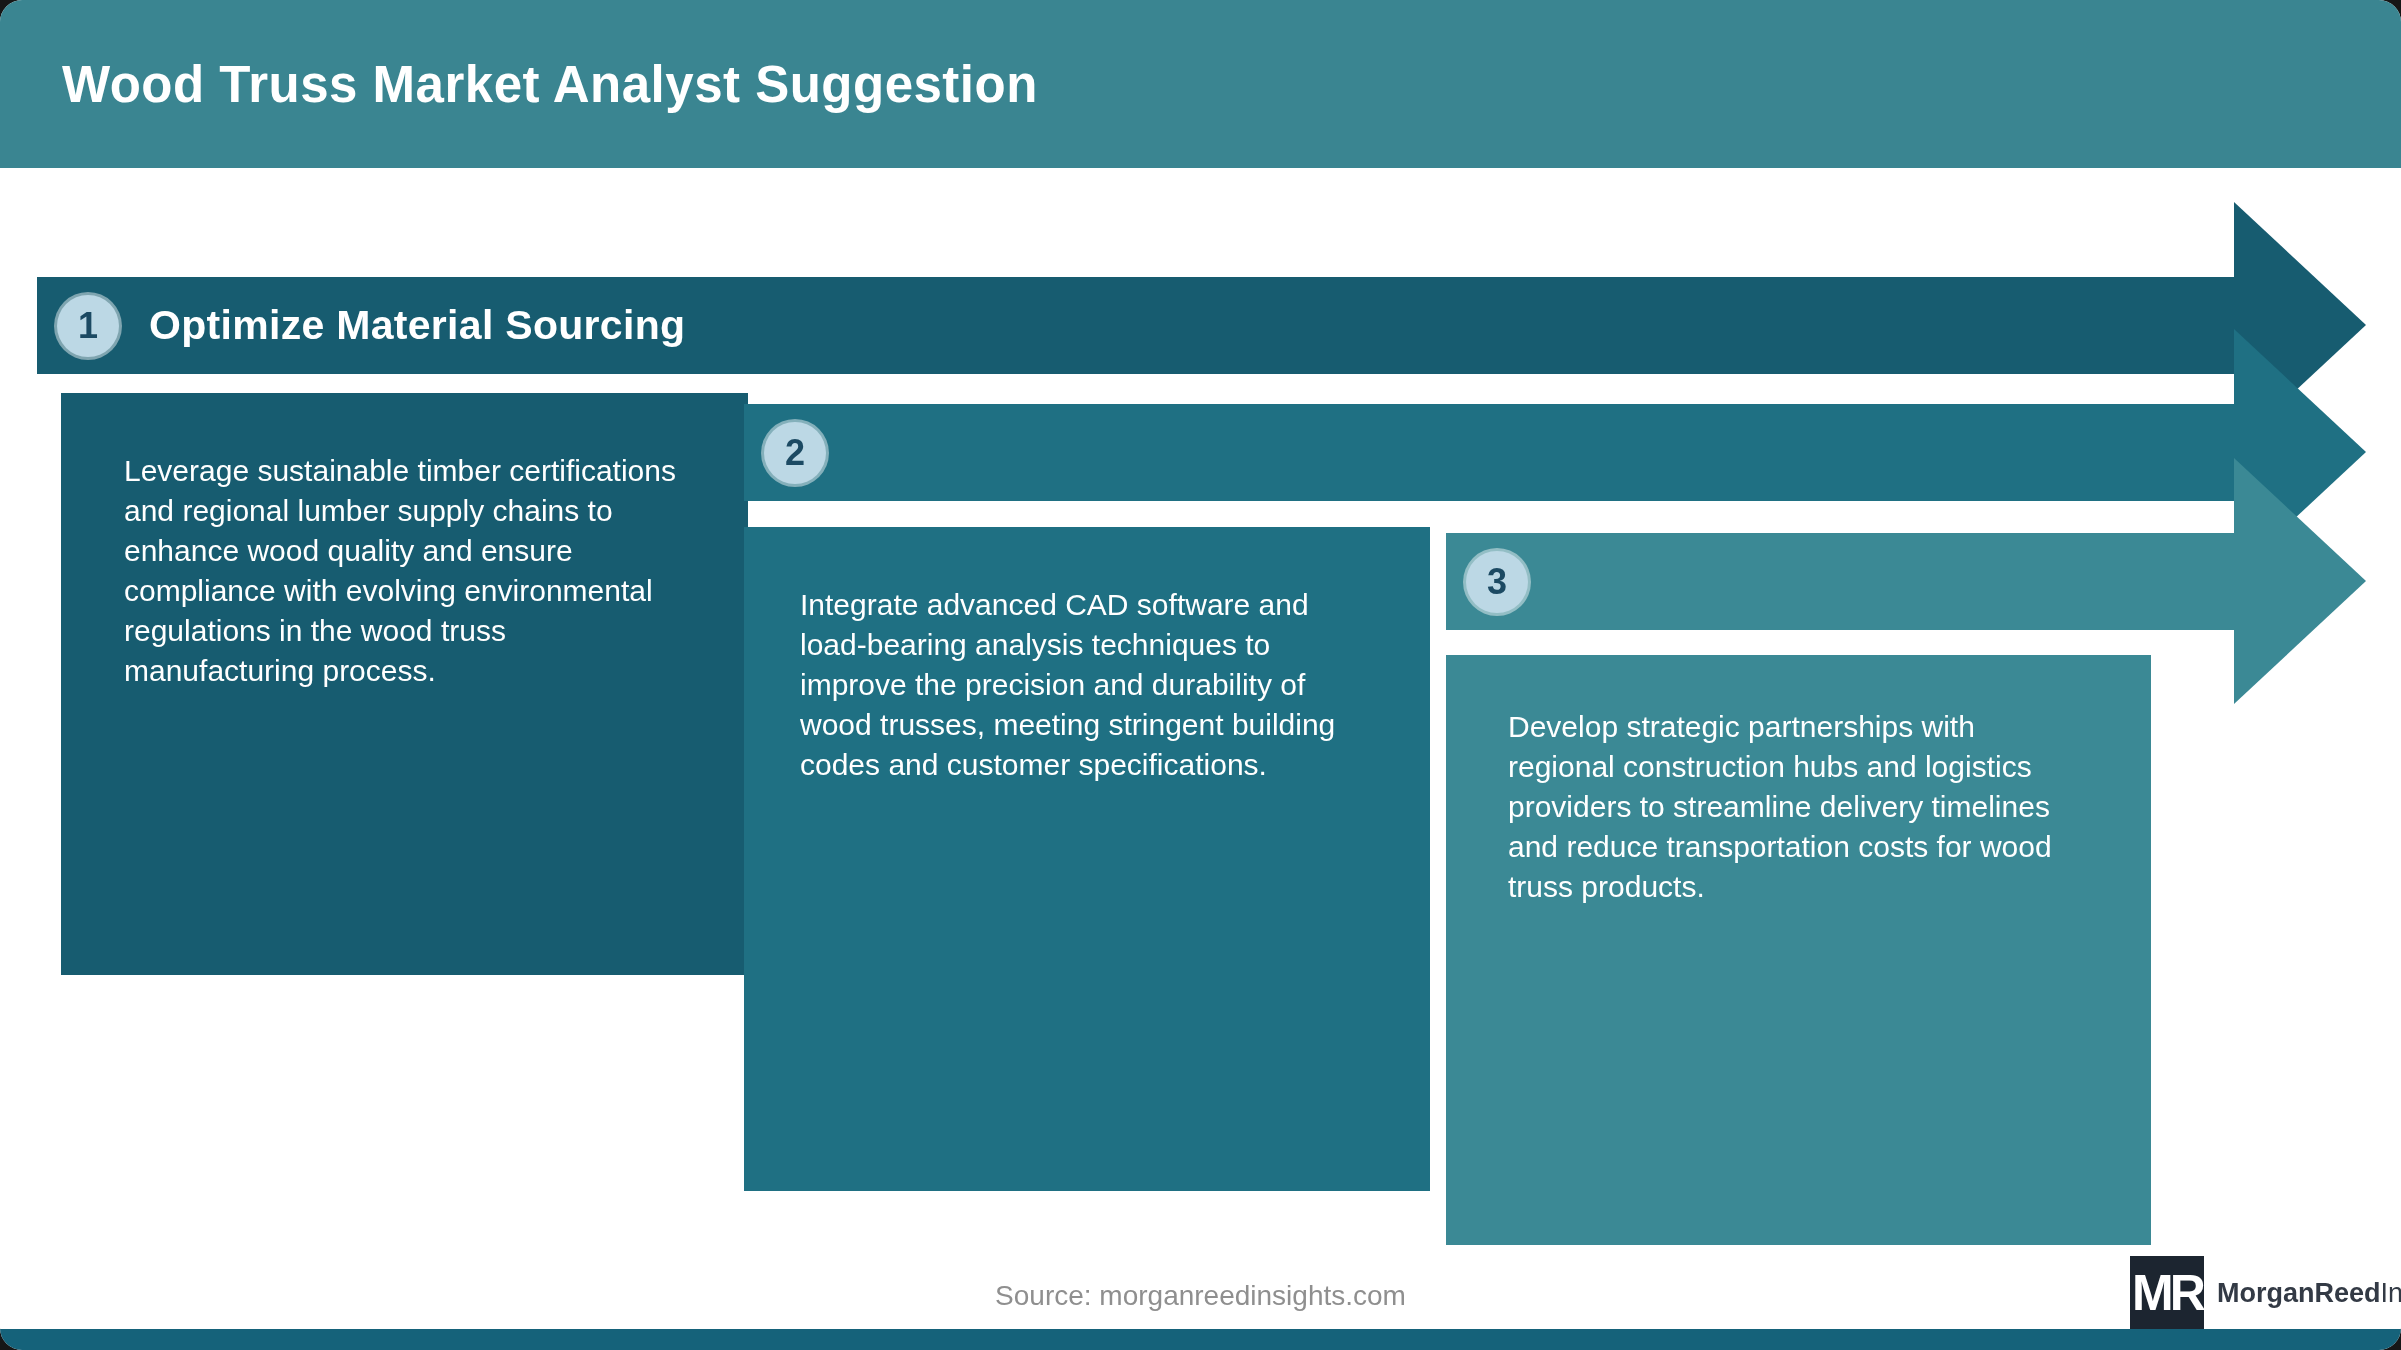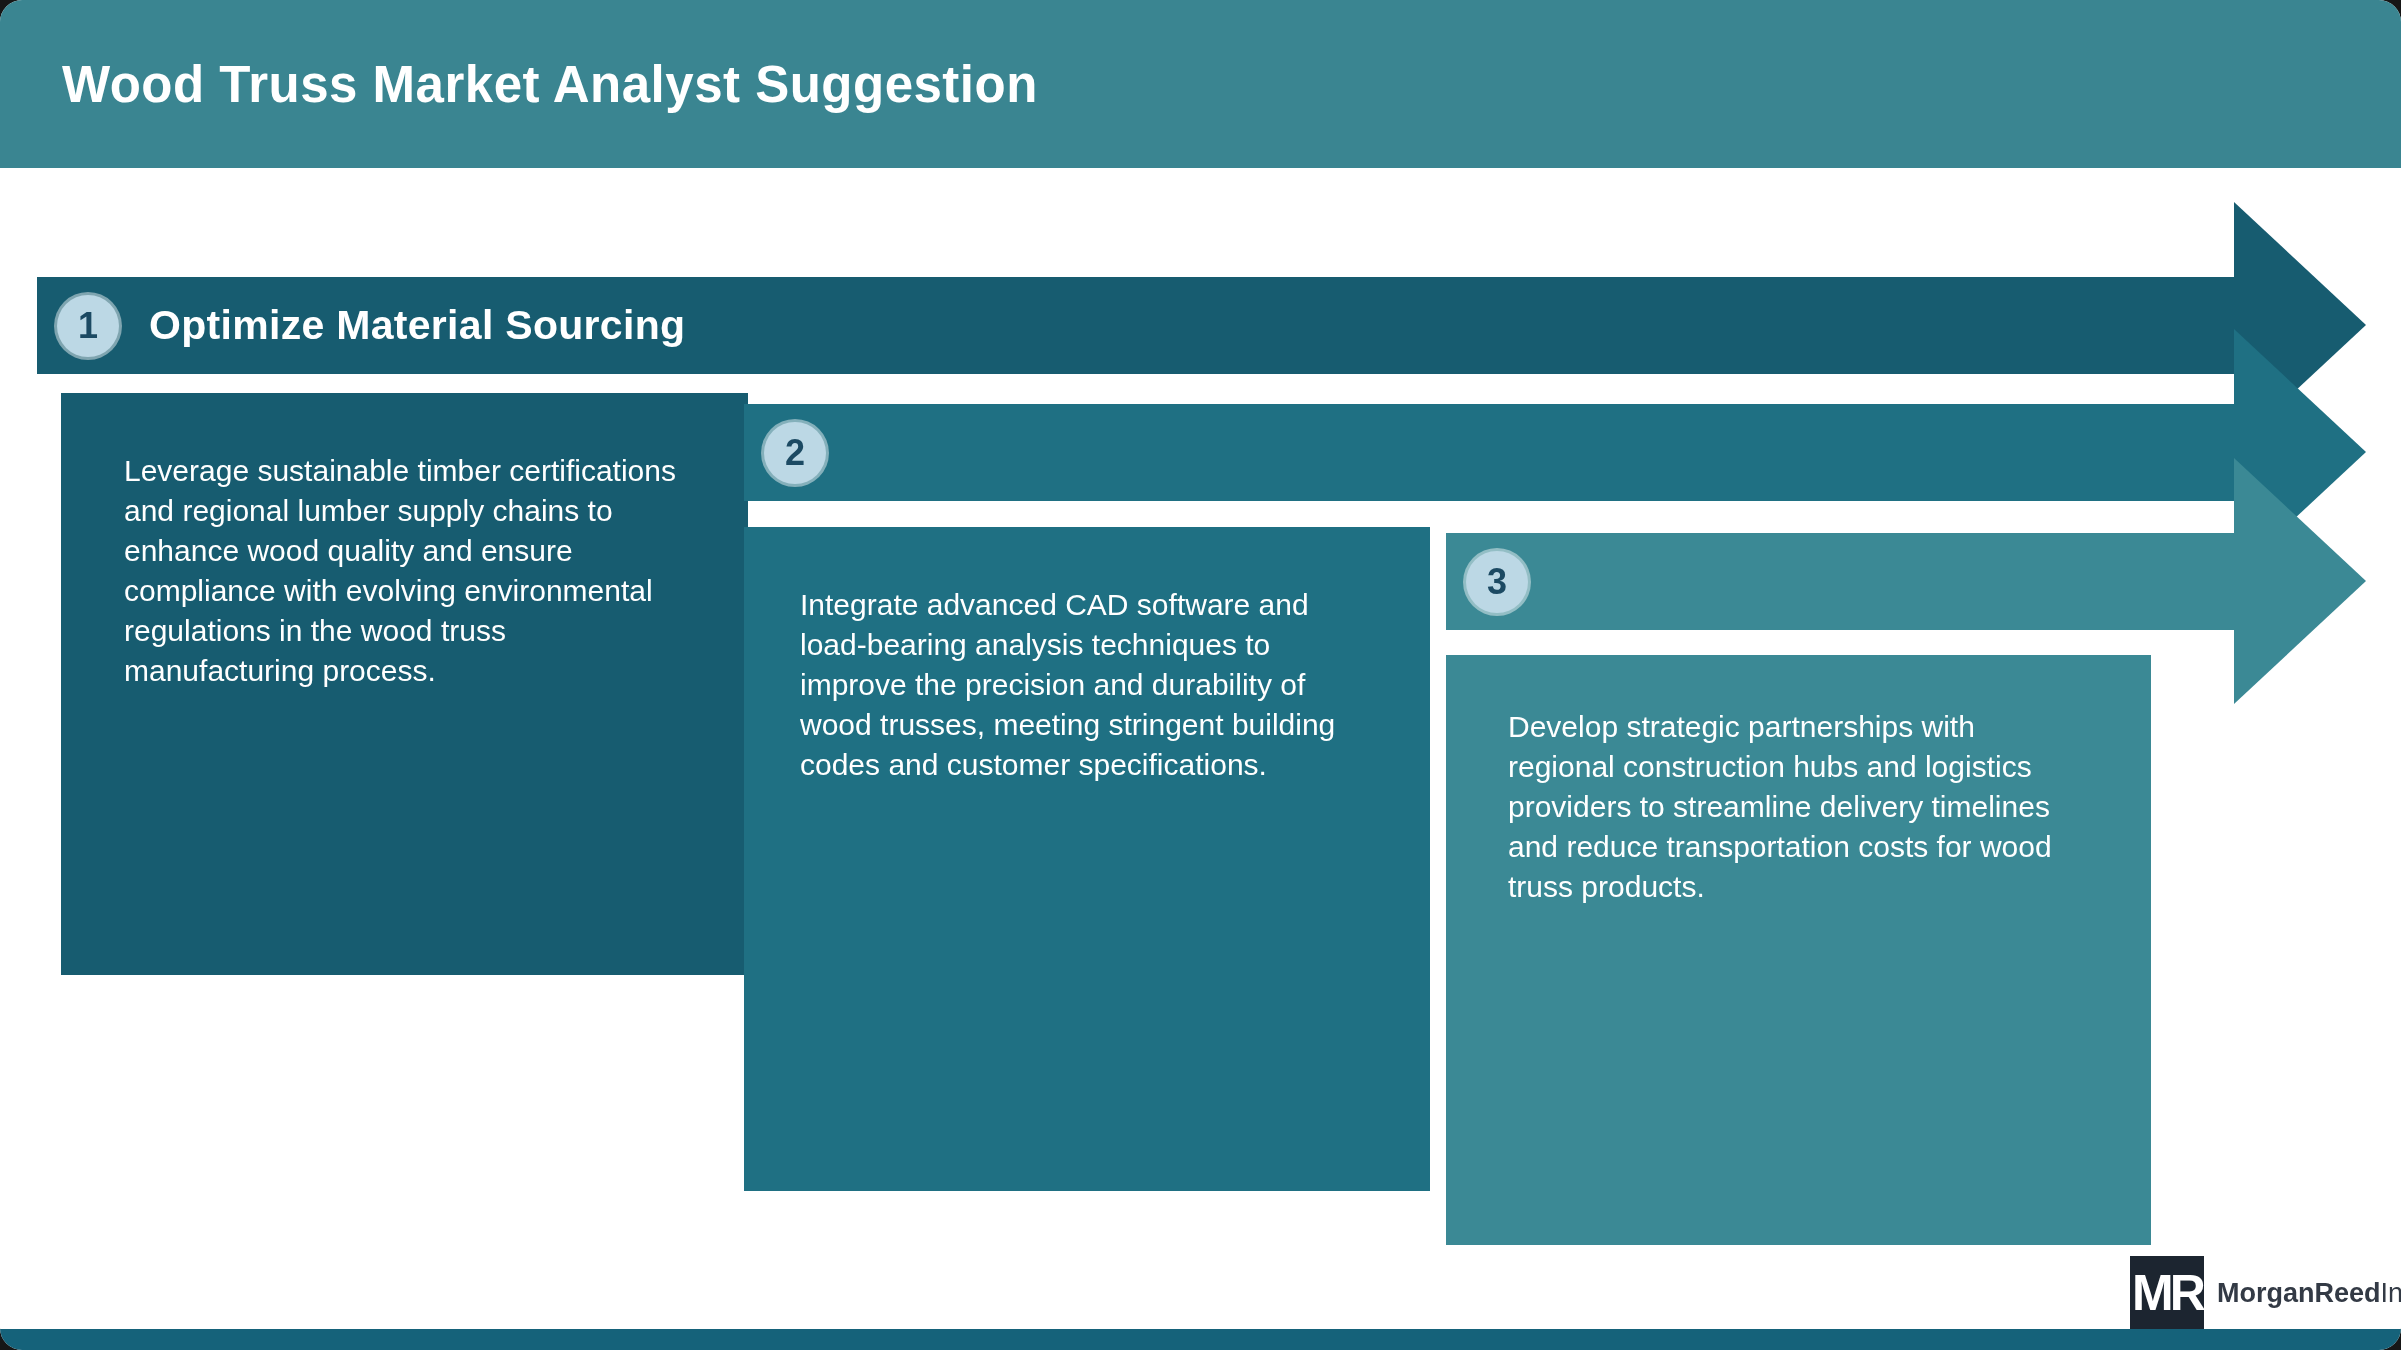--- a/index.html
+++ b/index.html
@@ -133,6 +133,7 @@
     <p class="desc">Develop strategic partnerships with regional construction hubs and logistics providers to streamline delivery timelines and reduce transportation costs for wood truss products.</p>
   </div>
 
+  <div class="source">Source: morganreedinsights.com</div>
 
   <div class="logo">
     <div class="logo-square" style="background-color: rgb(28, 37, 48);">MR</div>

